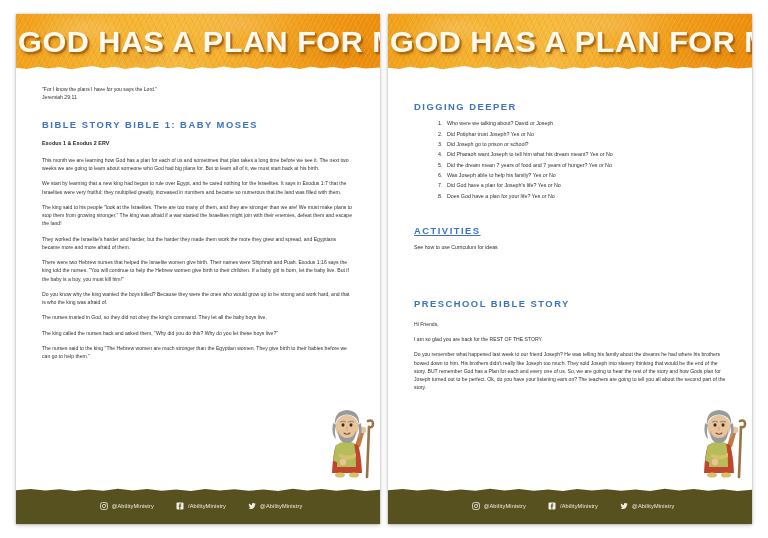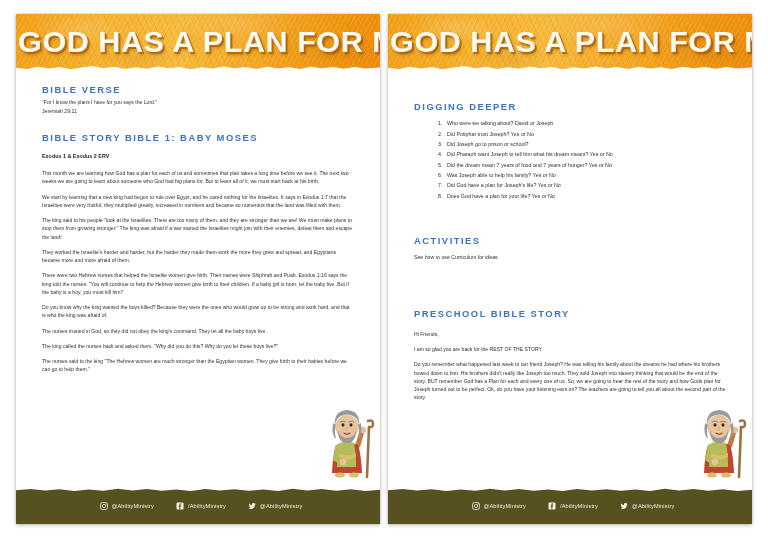--- a/index.html
+++ b/index.html
@@ -238,7 +238,6 @@
 
     <div class="page-body">
 
-      <h2 class="section-head">BIBLE VERSE</h2>
       <div class="verse-line">"For I know the plans I have for you says the Lord."</div>
       <div class="ref-line">Jeremiah 29:11</div>
 

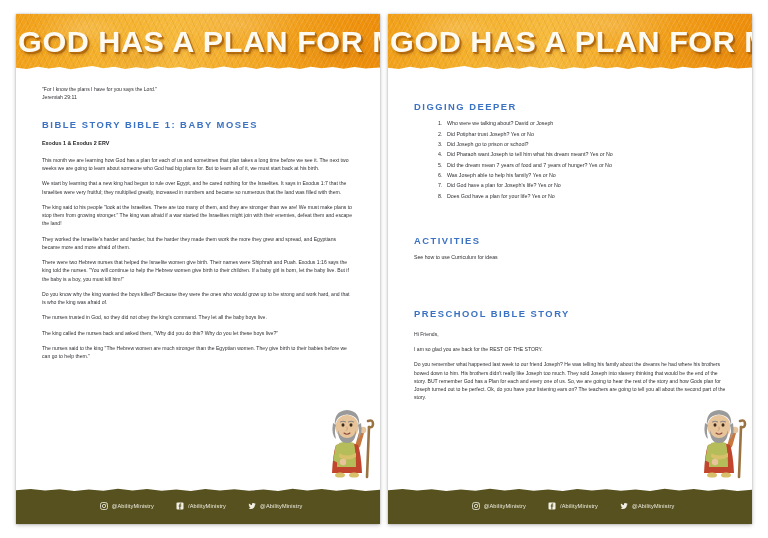--- a/index.html
+++ b/index.html
@@ -119,7 +119,7 @@
     line-height: 1.2;
   }
   .section-head.spaced-top { margin-top: 17px; }
-  .section-head.big-top { margin-top: 34px; }
+  .section-head.big-top { margin-top: 24px; text-decoration: underline; }
 
   p.body-text,
   .verse-line,

